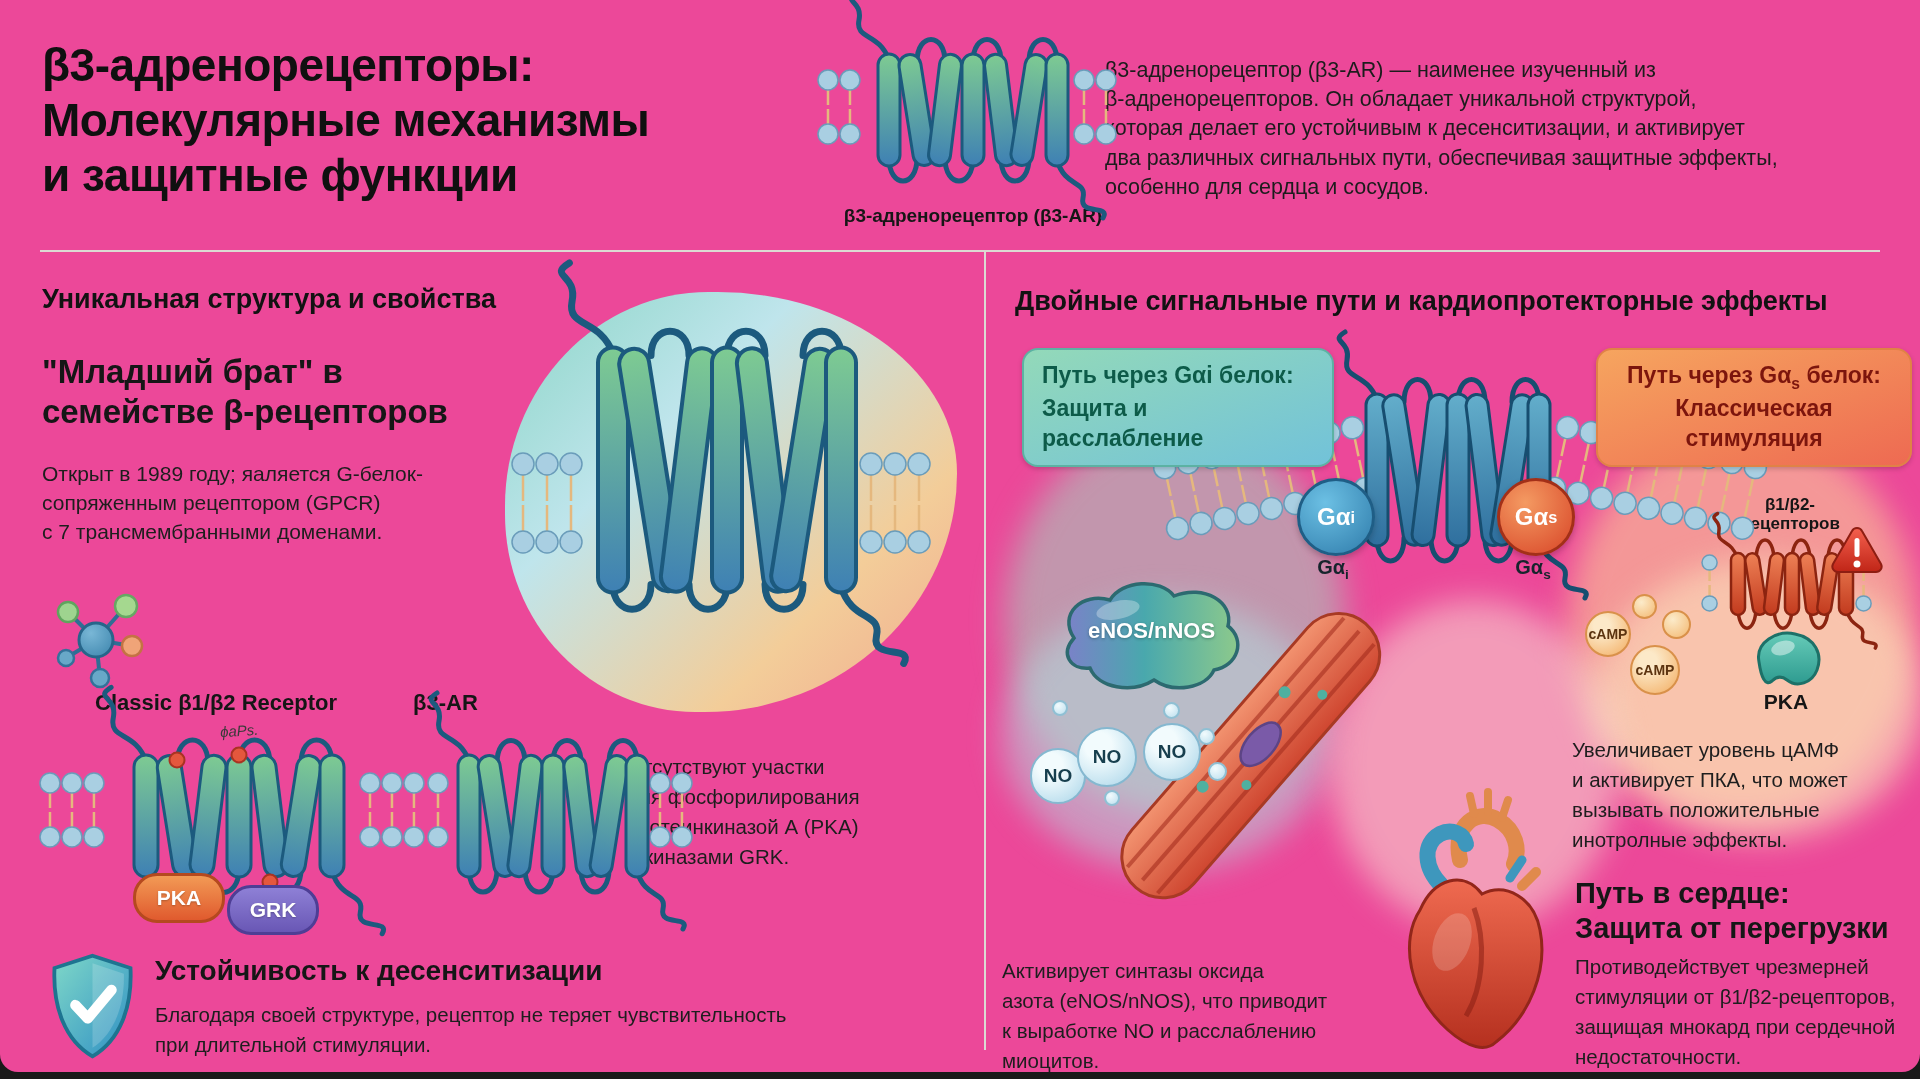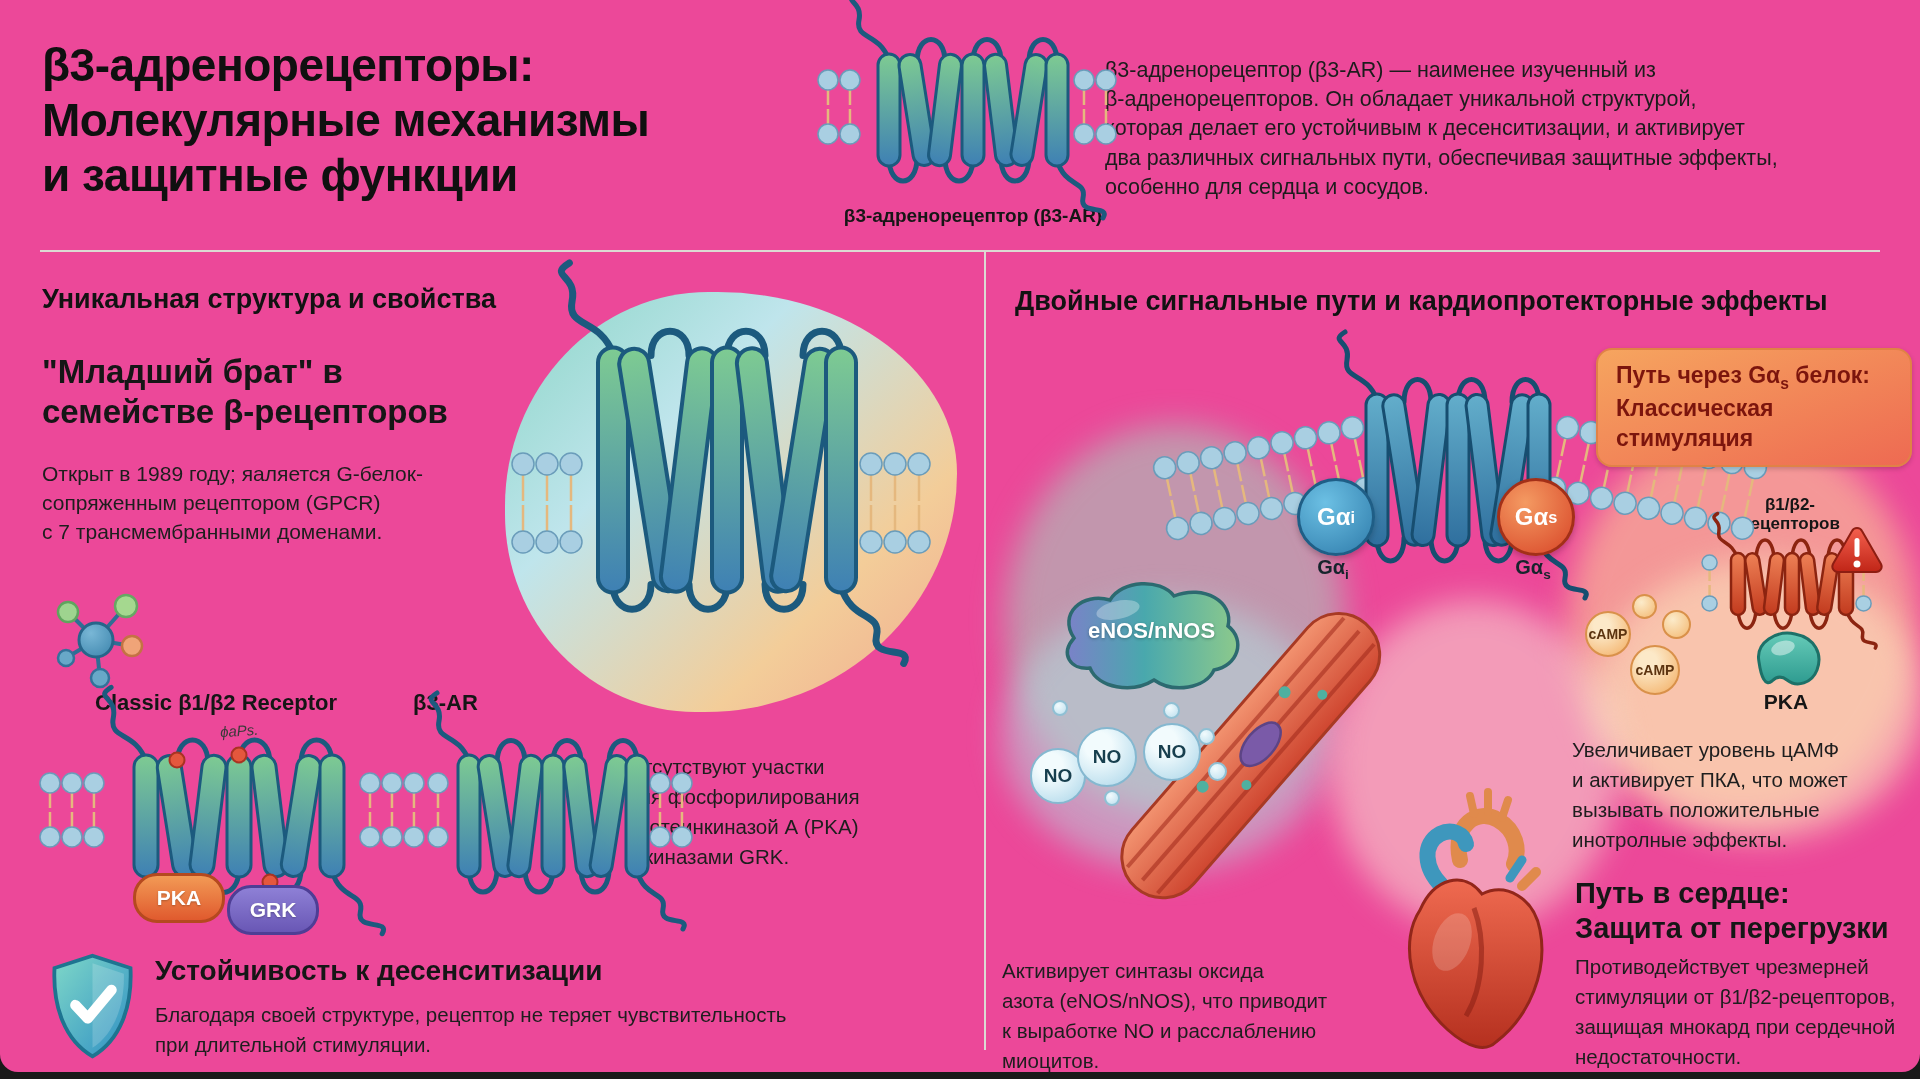--- a/index.html
+++ b/index.html
@@ -316,6 +316,10 @@
   <div class="t body2 pre" style="left:155px;top:1000px;">Благодаря своей структуре, рецептор не теряет чувствительность
 при длительной стимуляции.</div>
 
+  <div class="badge teal" style="left:1022px;top:348px;width:272px;">
+    <div><span>Путь через Gαi</span><sub></sub><span> белок:</span></div>
+    <div>Защита и расслабление</div>
+  </div>
   <div class="badge orange" style="left:1596px;top:348px;width:276px;">
     <div><span>Путь через Gα</span><sub>s</sub><span> белок:</span></div>
     <div>Классическая стимуляция</div>

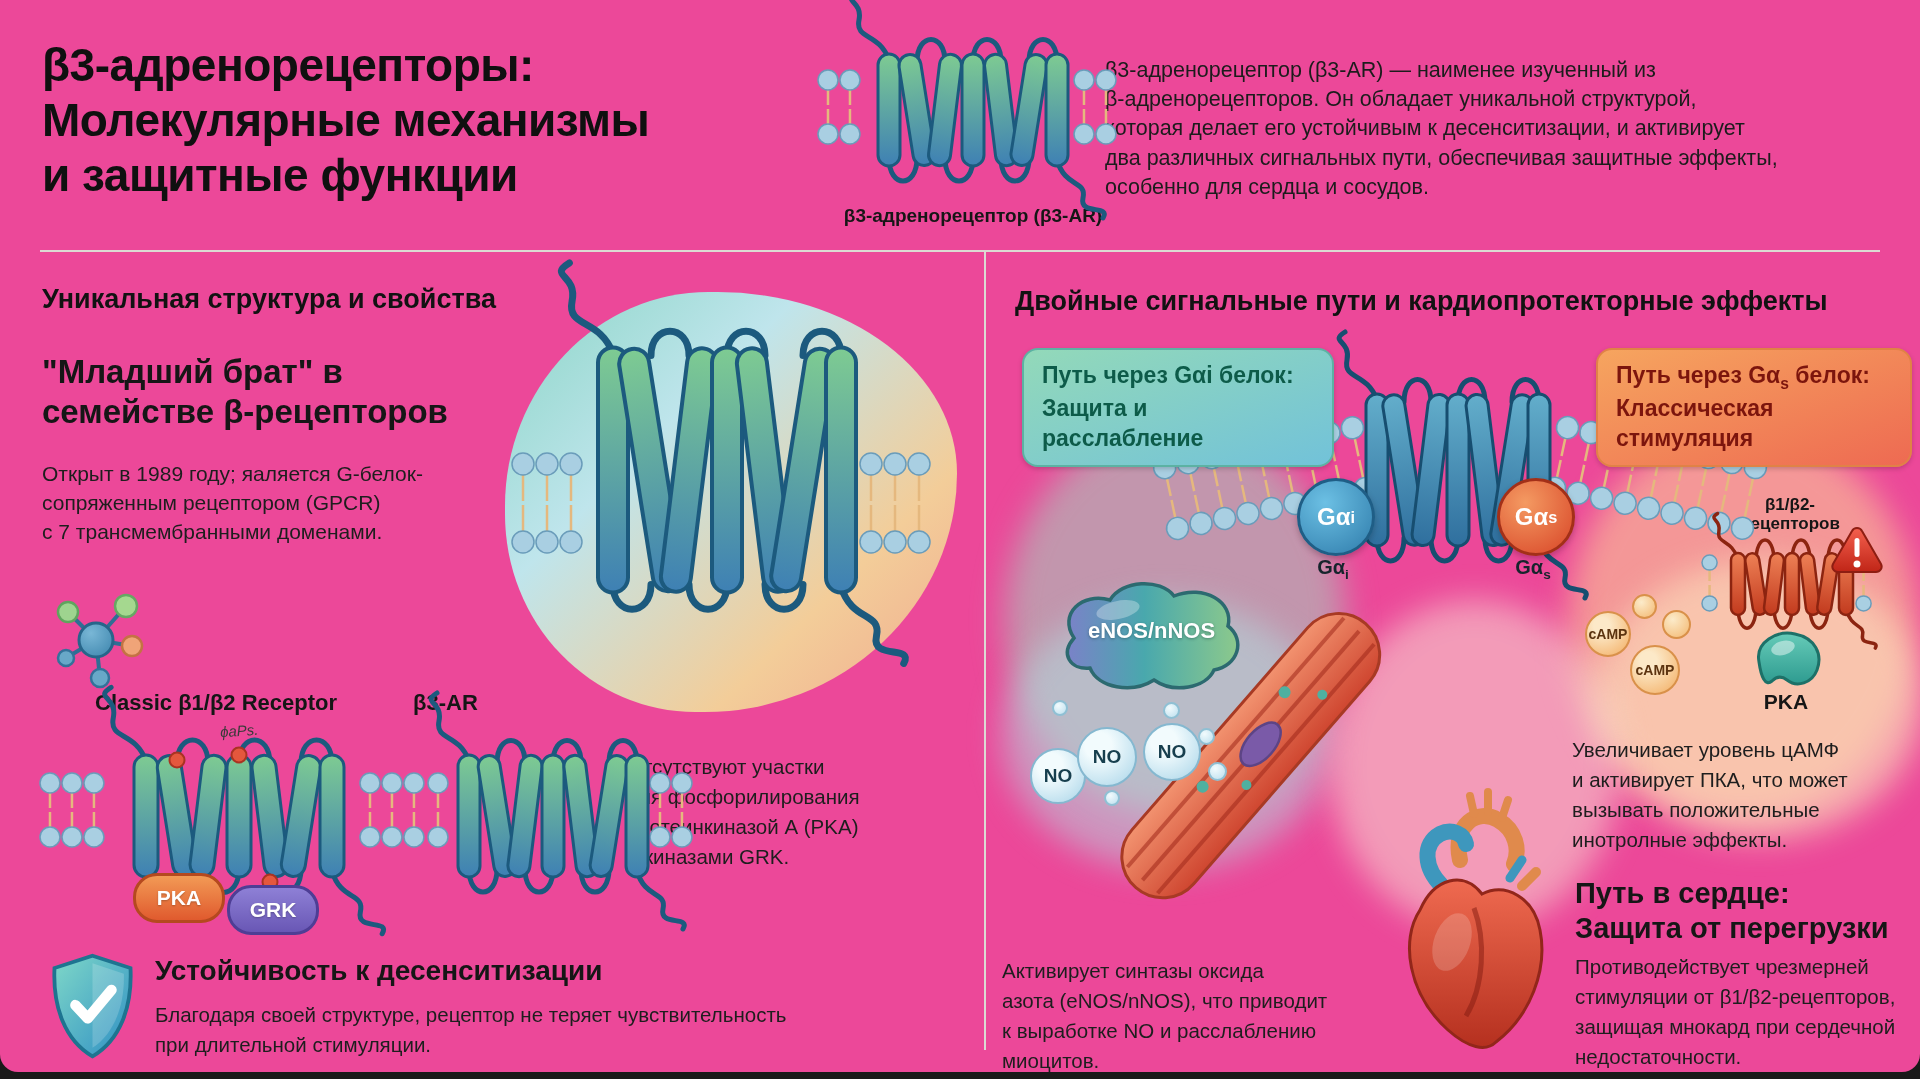--- a/index.html
+++ b/index.html
@@ -27,7 +27,7 @@
   .badge{position:absolute;border-radius:16px;padding:11px 18px;font-weight:bold;z-index:3;
     box-shadow:0 2px 5px rgba(0,0,0,.18);font-size:23px;line-height:1.3;}
   .badge.teal{background:linear-gradient(160deg,#93d9b9,#72c2d9);color:#0d5b49;border:2px solid #5cb2a3;}
-  .badge.orange{background:linear-gradient(160deg,#f6a55f,#ee6a52);color:#7c150d;border:2px solid #e08246;}
+  .badge.orange{background:linear-gradient(160deg,#f6a55f,#ee6a52);color:#7c150d;border:2px solid #e08246;text-align:center;}
   sub{font-size:68%;}
   .gcirc{position:absolute;border-radius:50%;display:flex;align-items:center;justify-content:center;
     color:#fff;font-weight:bold;font-size:24px;z-index:4;box-shadow:0 3px 6px rgba(0,0,0,.22);}

